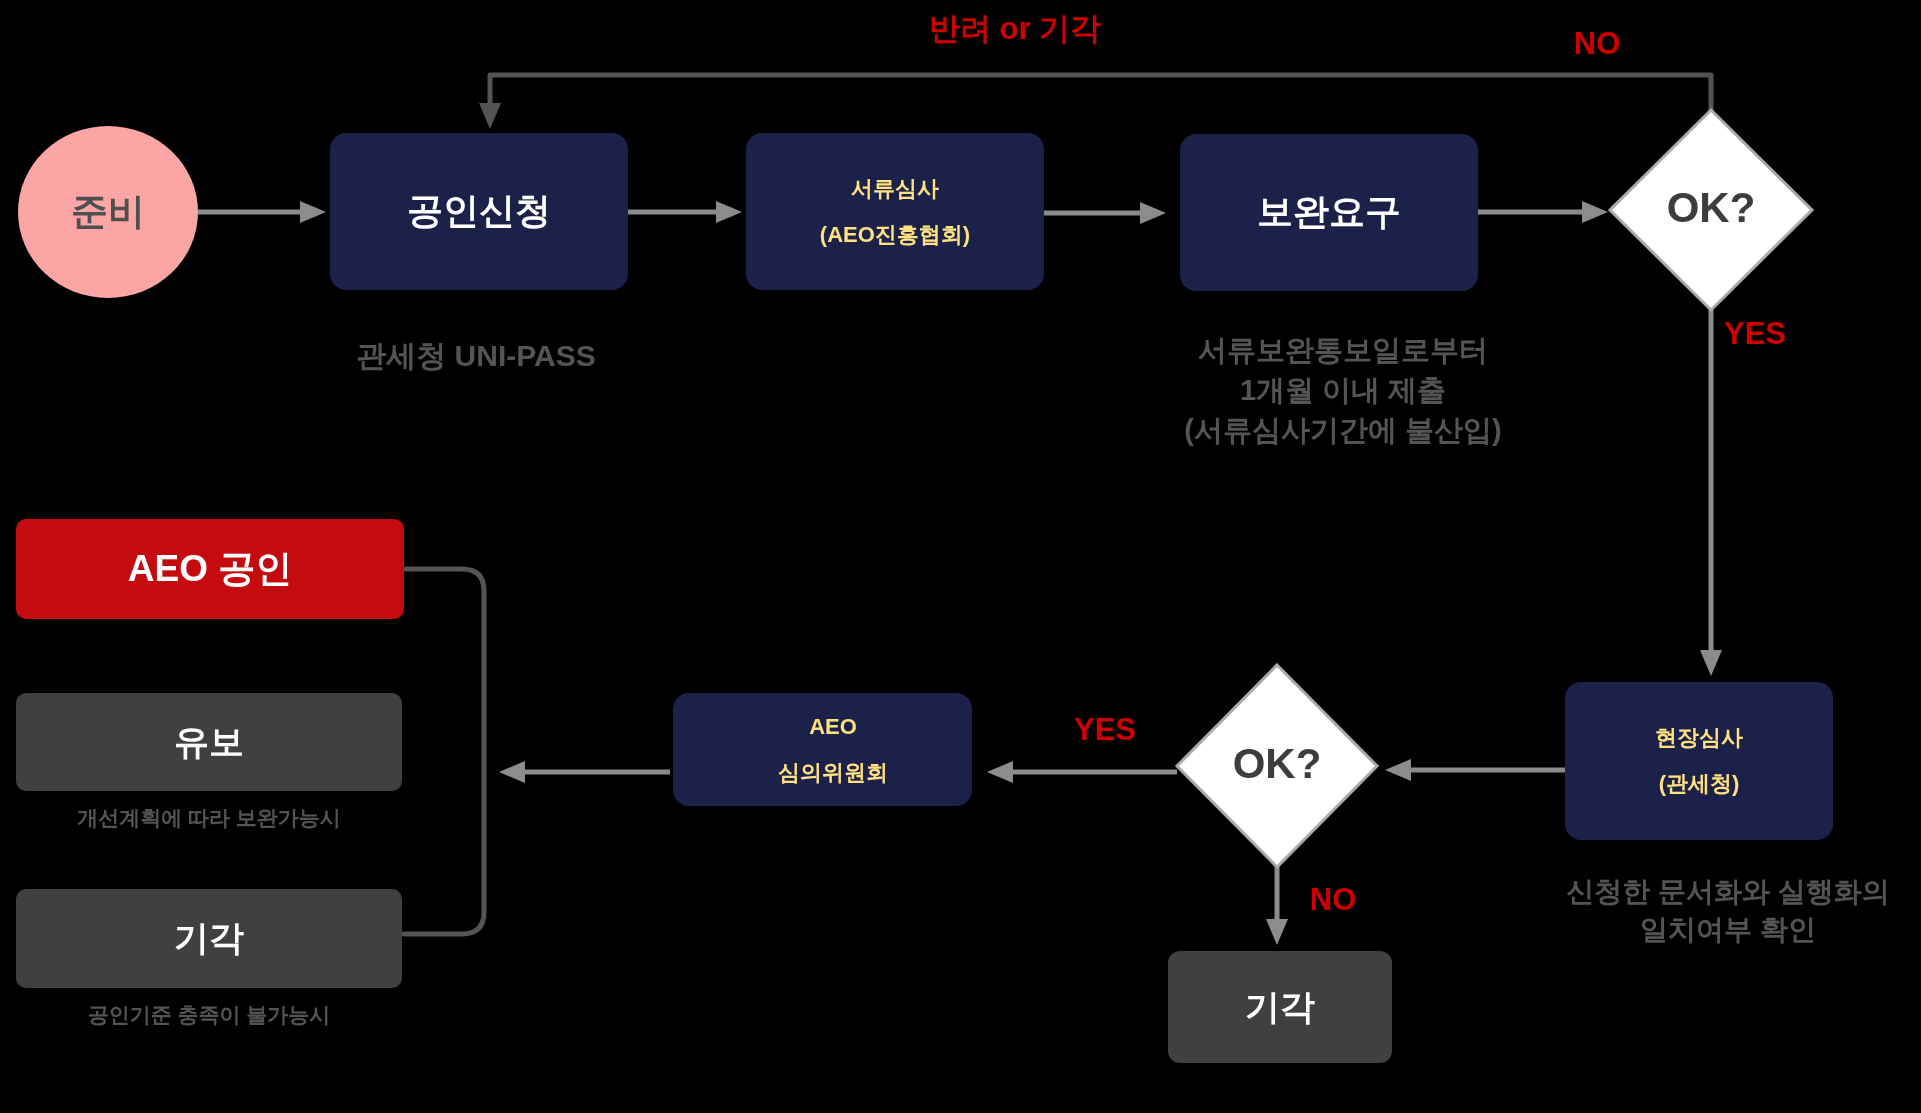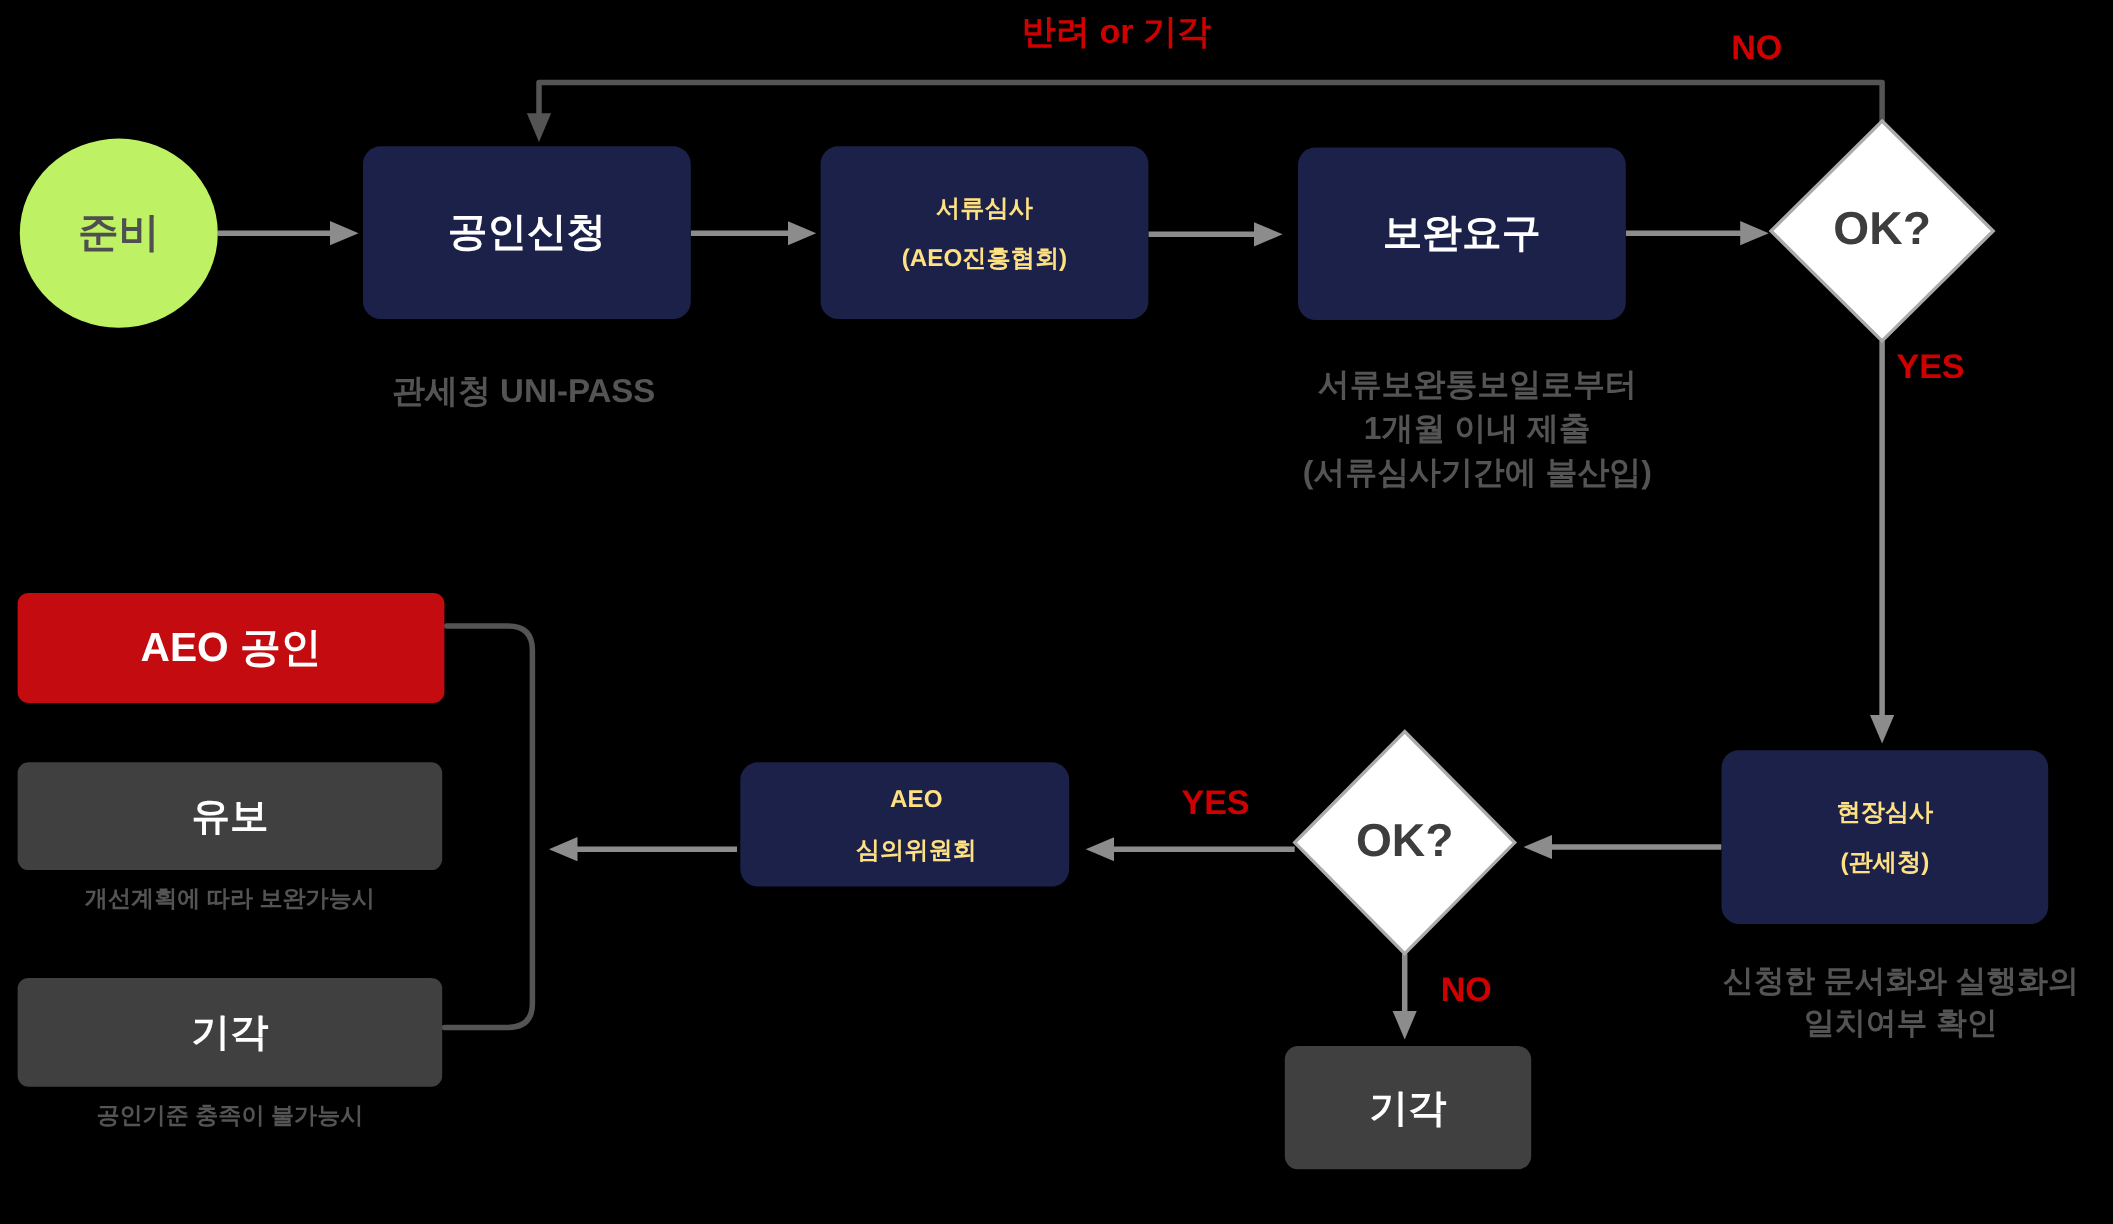--- a/index.html
+++ b/index.html
@@ -13,7 +13,7 @@
   .navy{background:#1b2148;border-radius:16px;}
   .navy .t1{color:#ffffff;font-size:36px;font-weight:700;}
   .navy .ty{color:#ffe182;font-size:22px;font-weight:700;line-height:46px;}
-  .circle{background:#bef264;border-radius:50%;}
+  .circle{background:#fca5a5;border-radius:50%;}
   .circle .t1{color:#4f4f4f;font-size:37px;font-weight:700;}
   .redbox{background:#c40c10;border-radius:10px;}
   .redbox .t1{color:#ffffff;font-size:37px;font-weight:700;}

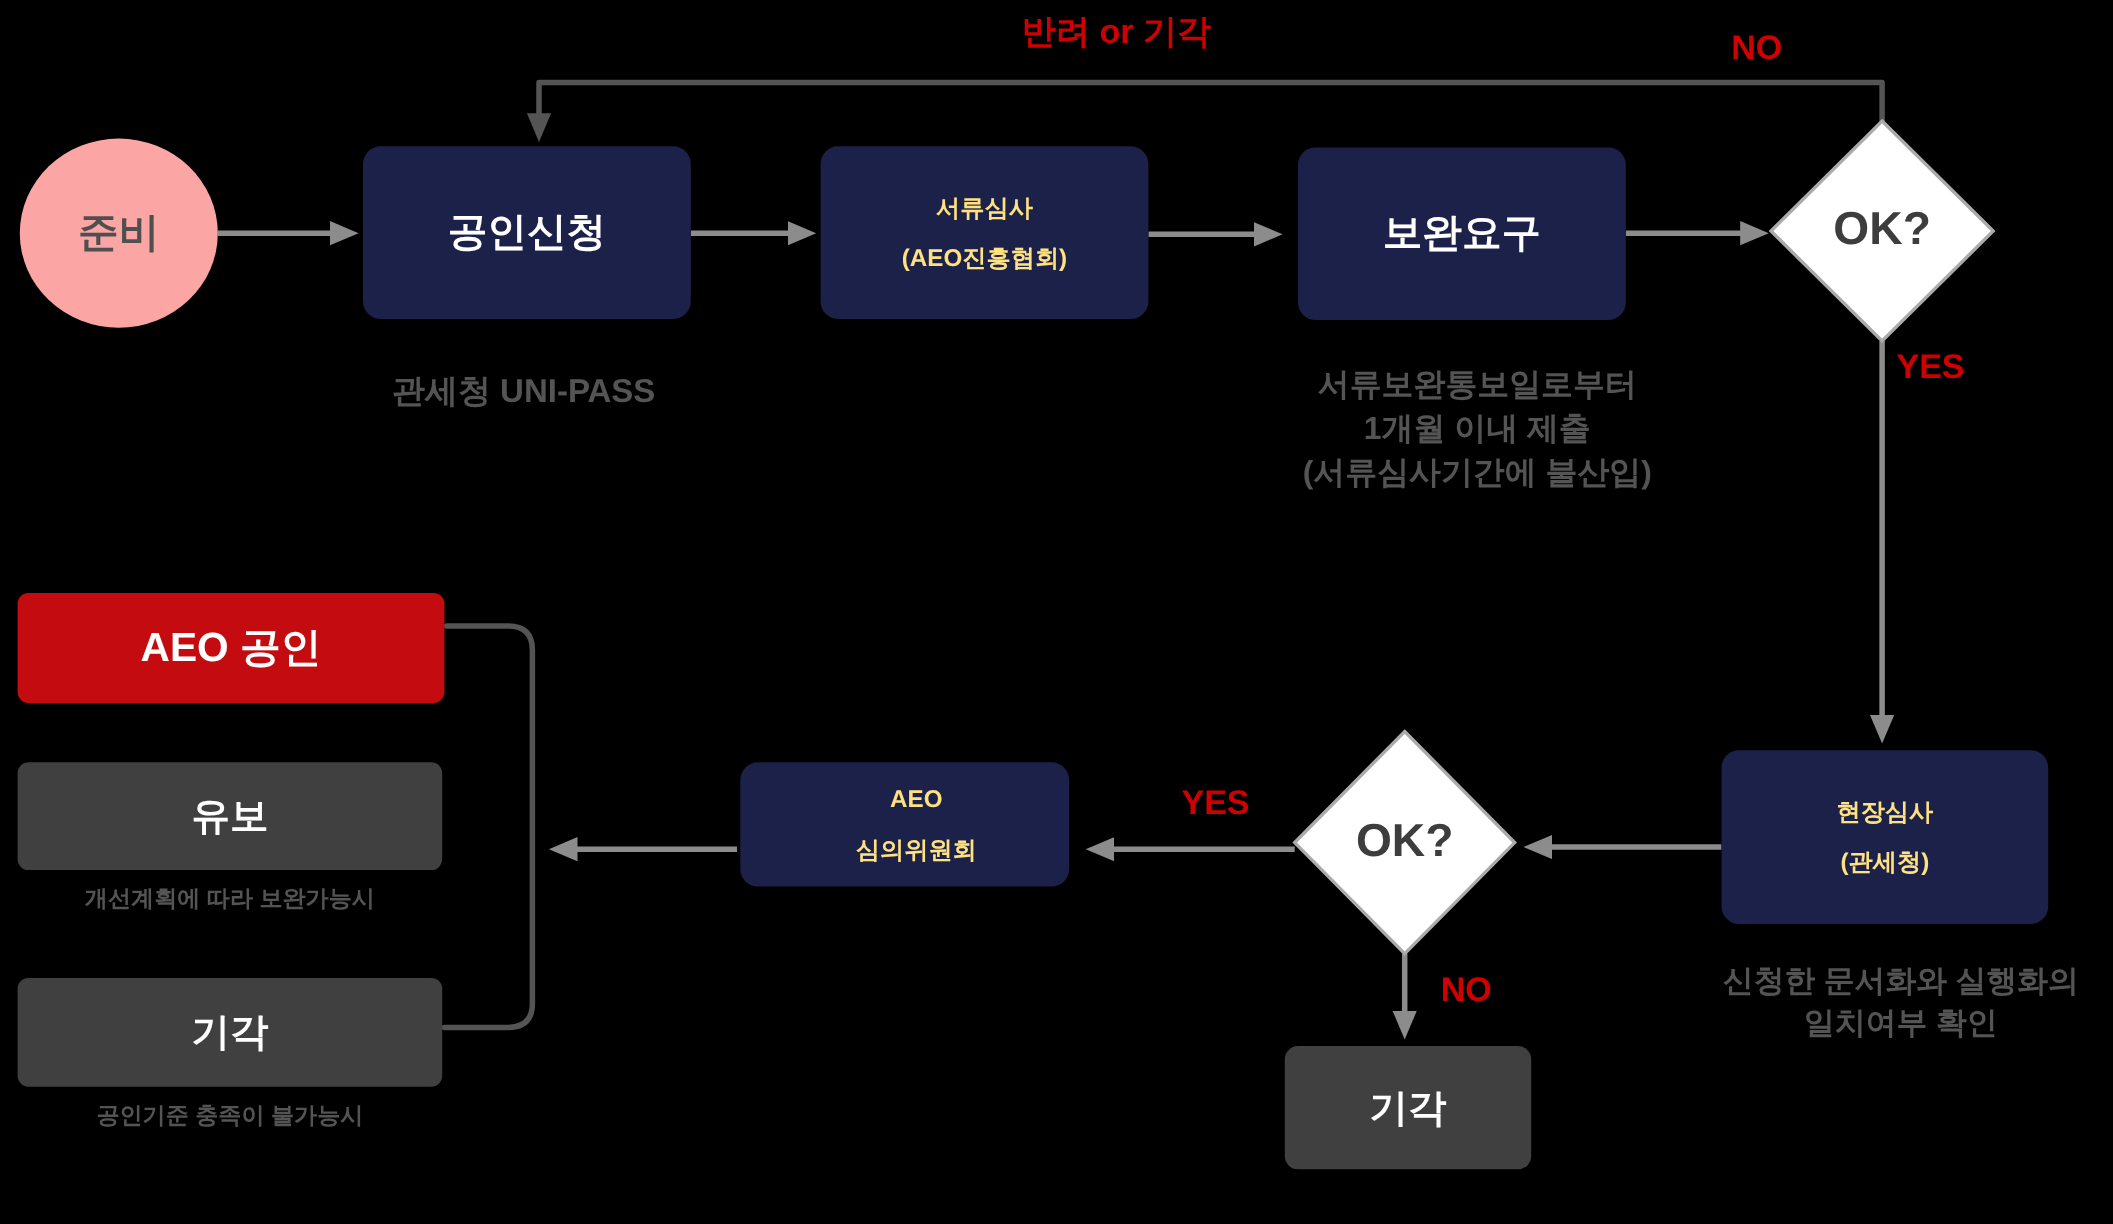--- a/index.html
+++ b/index.html
@@ -113,7 +113,7 @@
     </span>
   </div>
 
-  <div class="node redbox" style="left:16px;top:539px;width:388px;height:100px;">
+  <div class="node redbox" style="left:16px;top:519px;width:388px;height:100px;">
     <span class="t1">AEO 공인</span>
   </div>
 

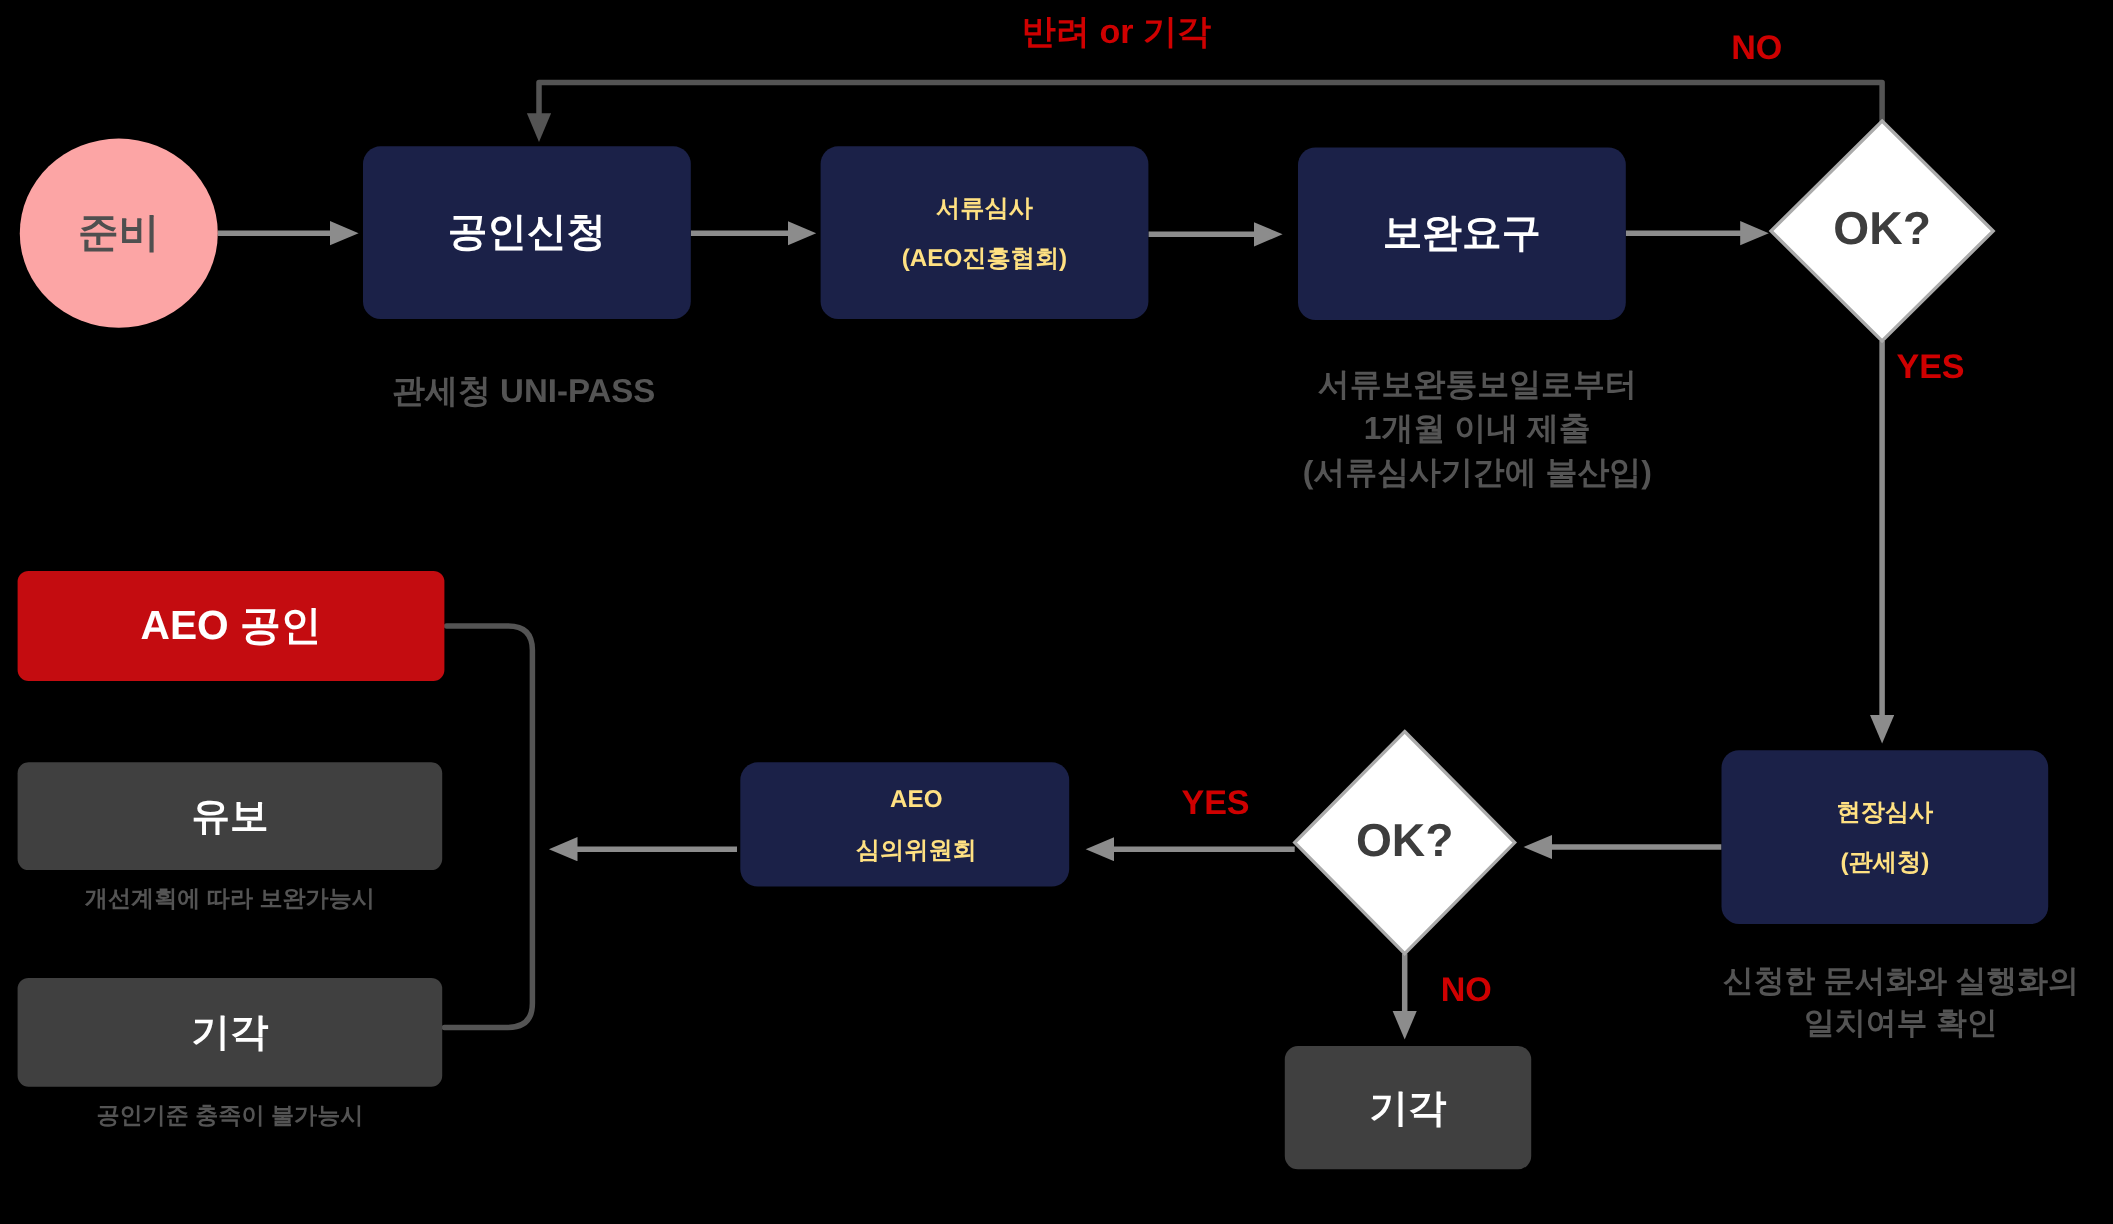--- a/index.html
+++ b/index.html
@@ -91,7 +91,7 @@
     <span>OK?</span>
   </div>
 
-  <div class="node navy" style="left:1565px;top:682px;width:297px;height:158px;">
+  <div class="node navy" style="left:1565px;top:682px;width:268px;height:158px;">
     <span class="ty">
       <span>현장심사</span><br>
       <span>(관세청)</span>

